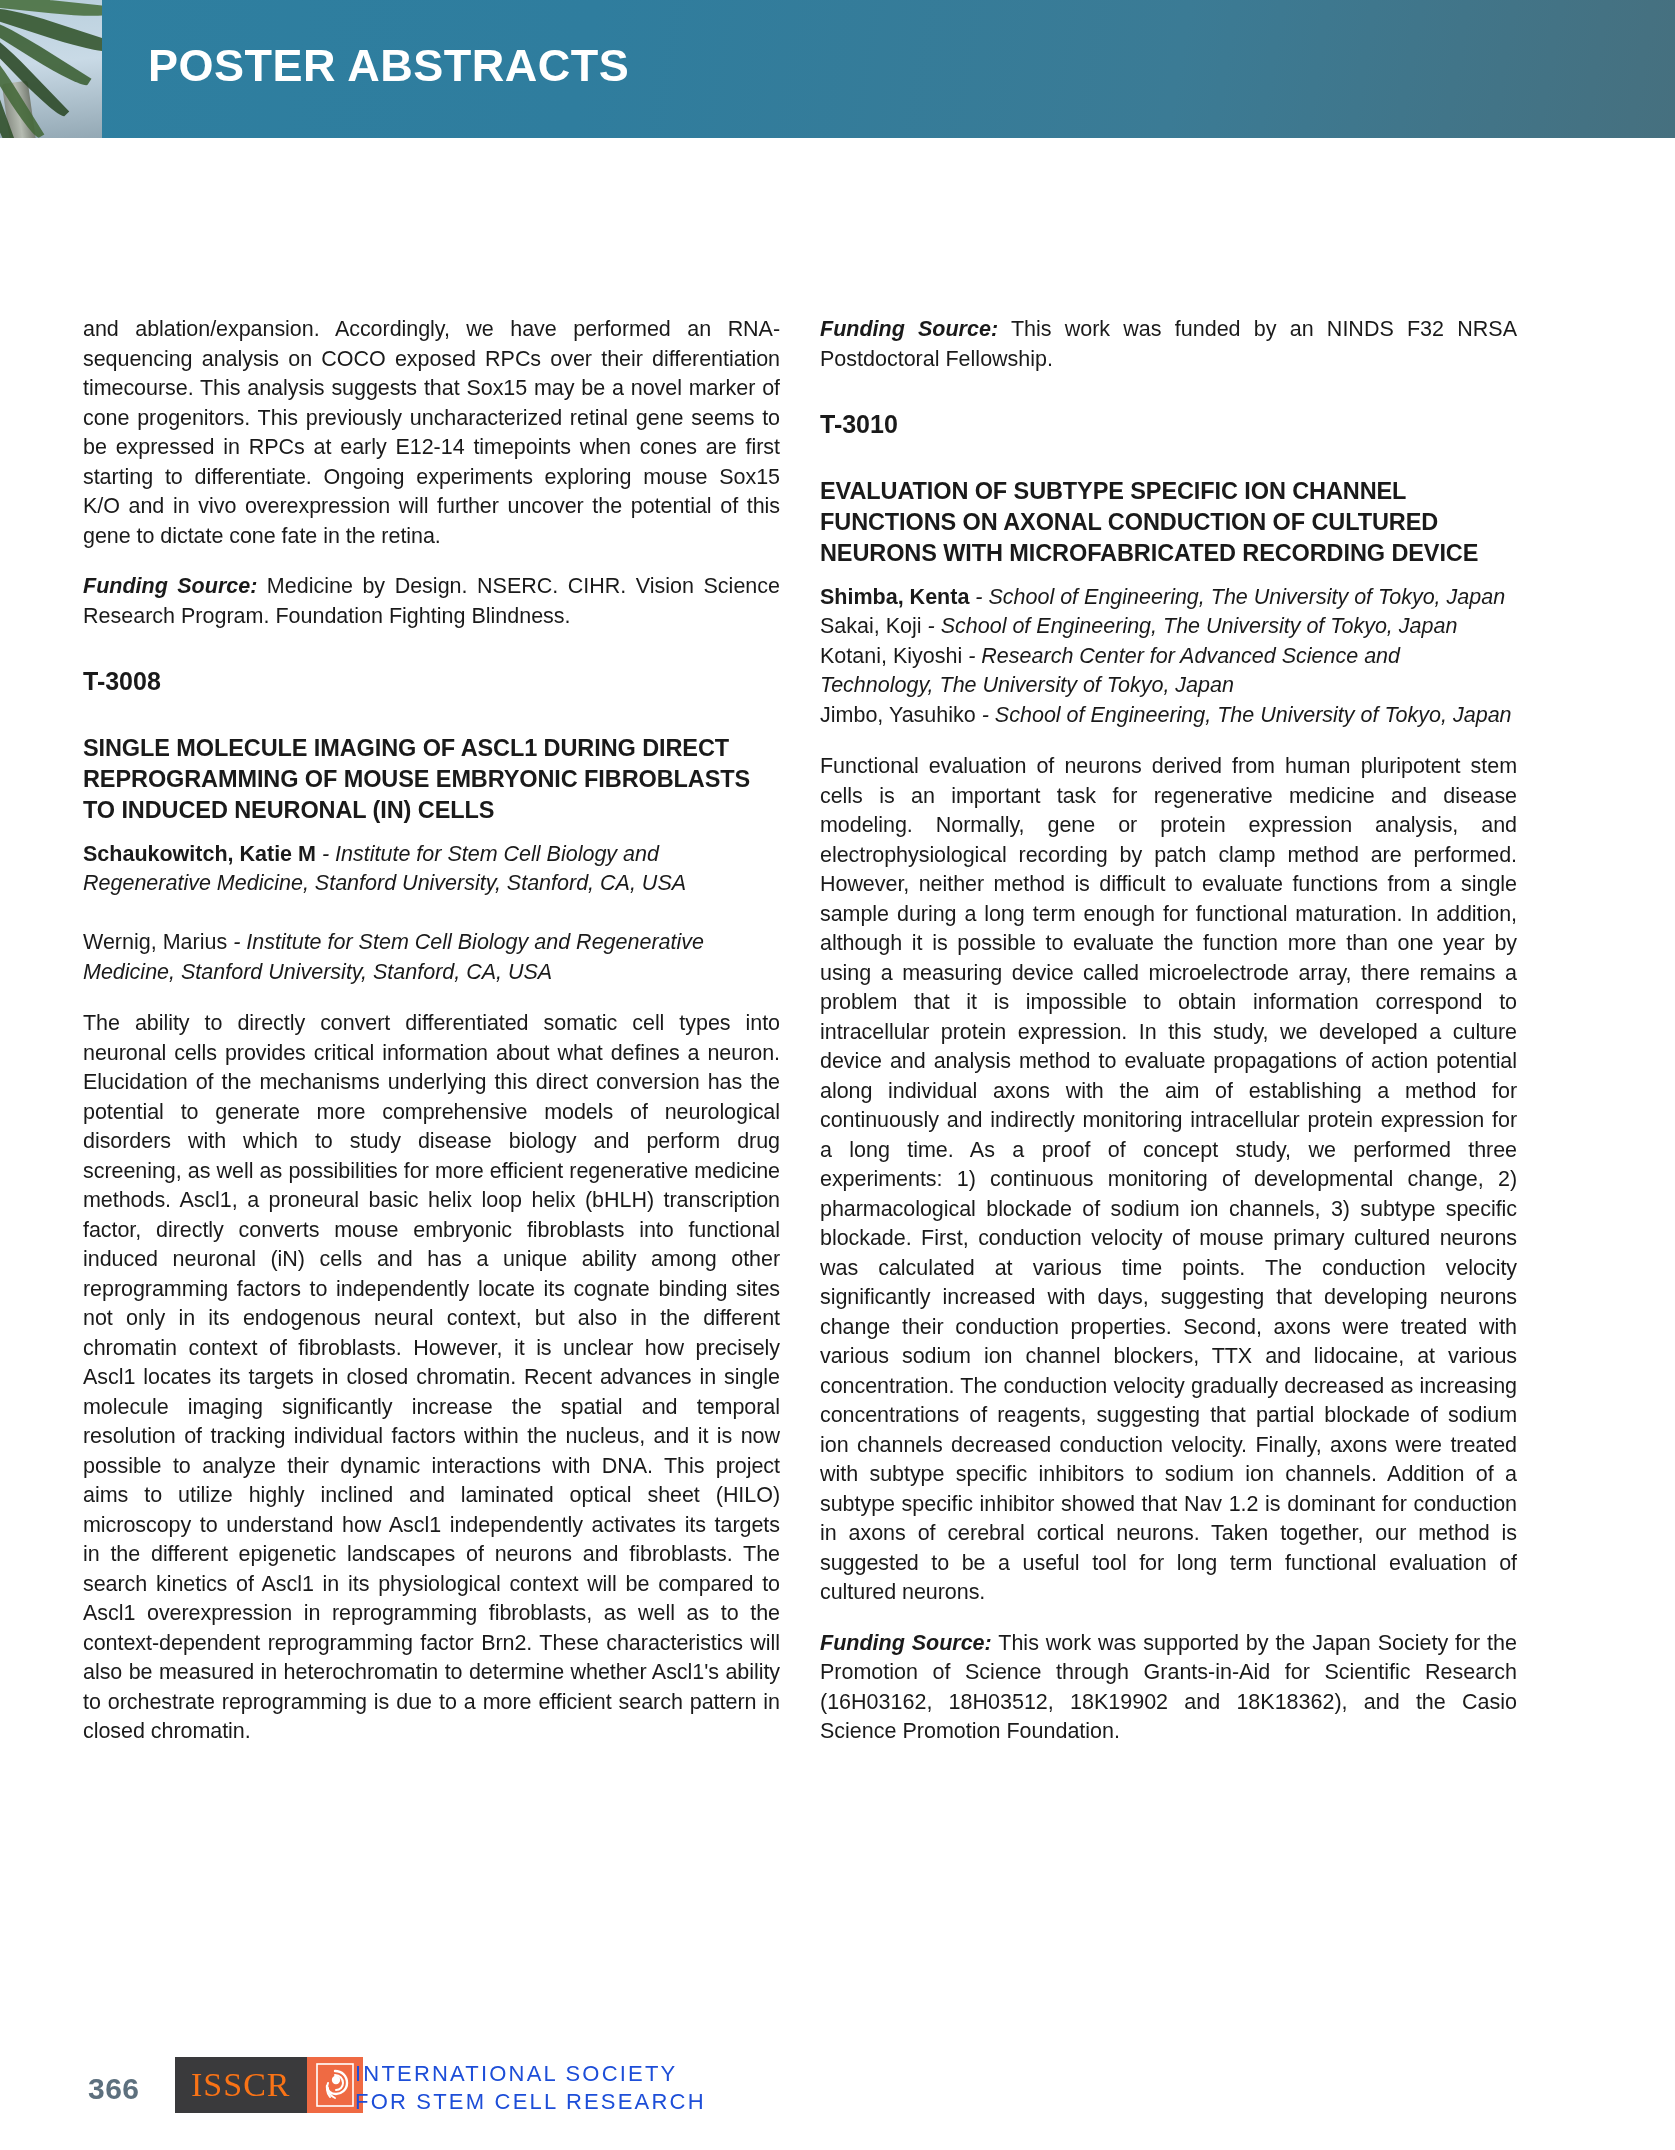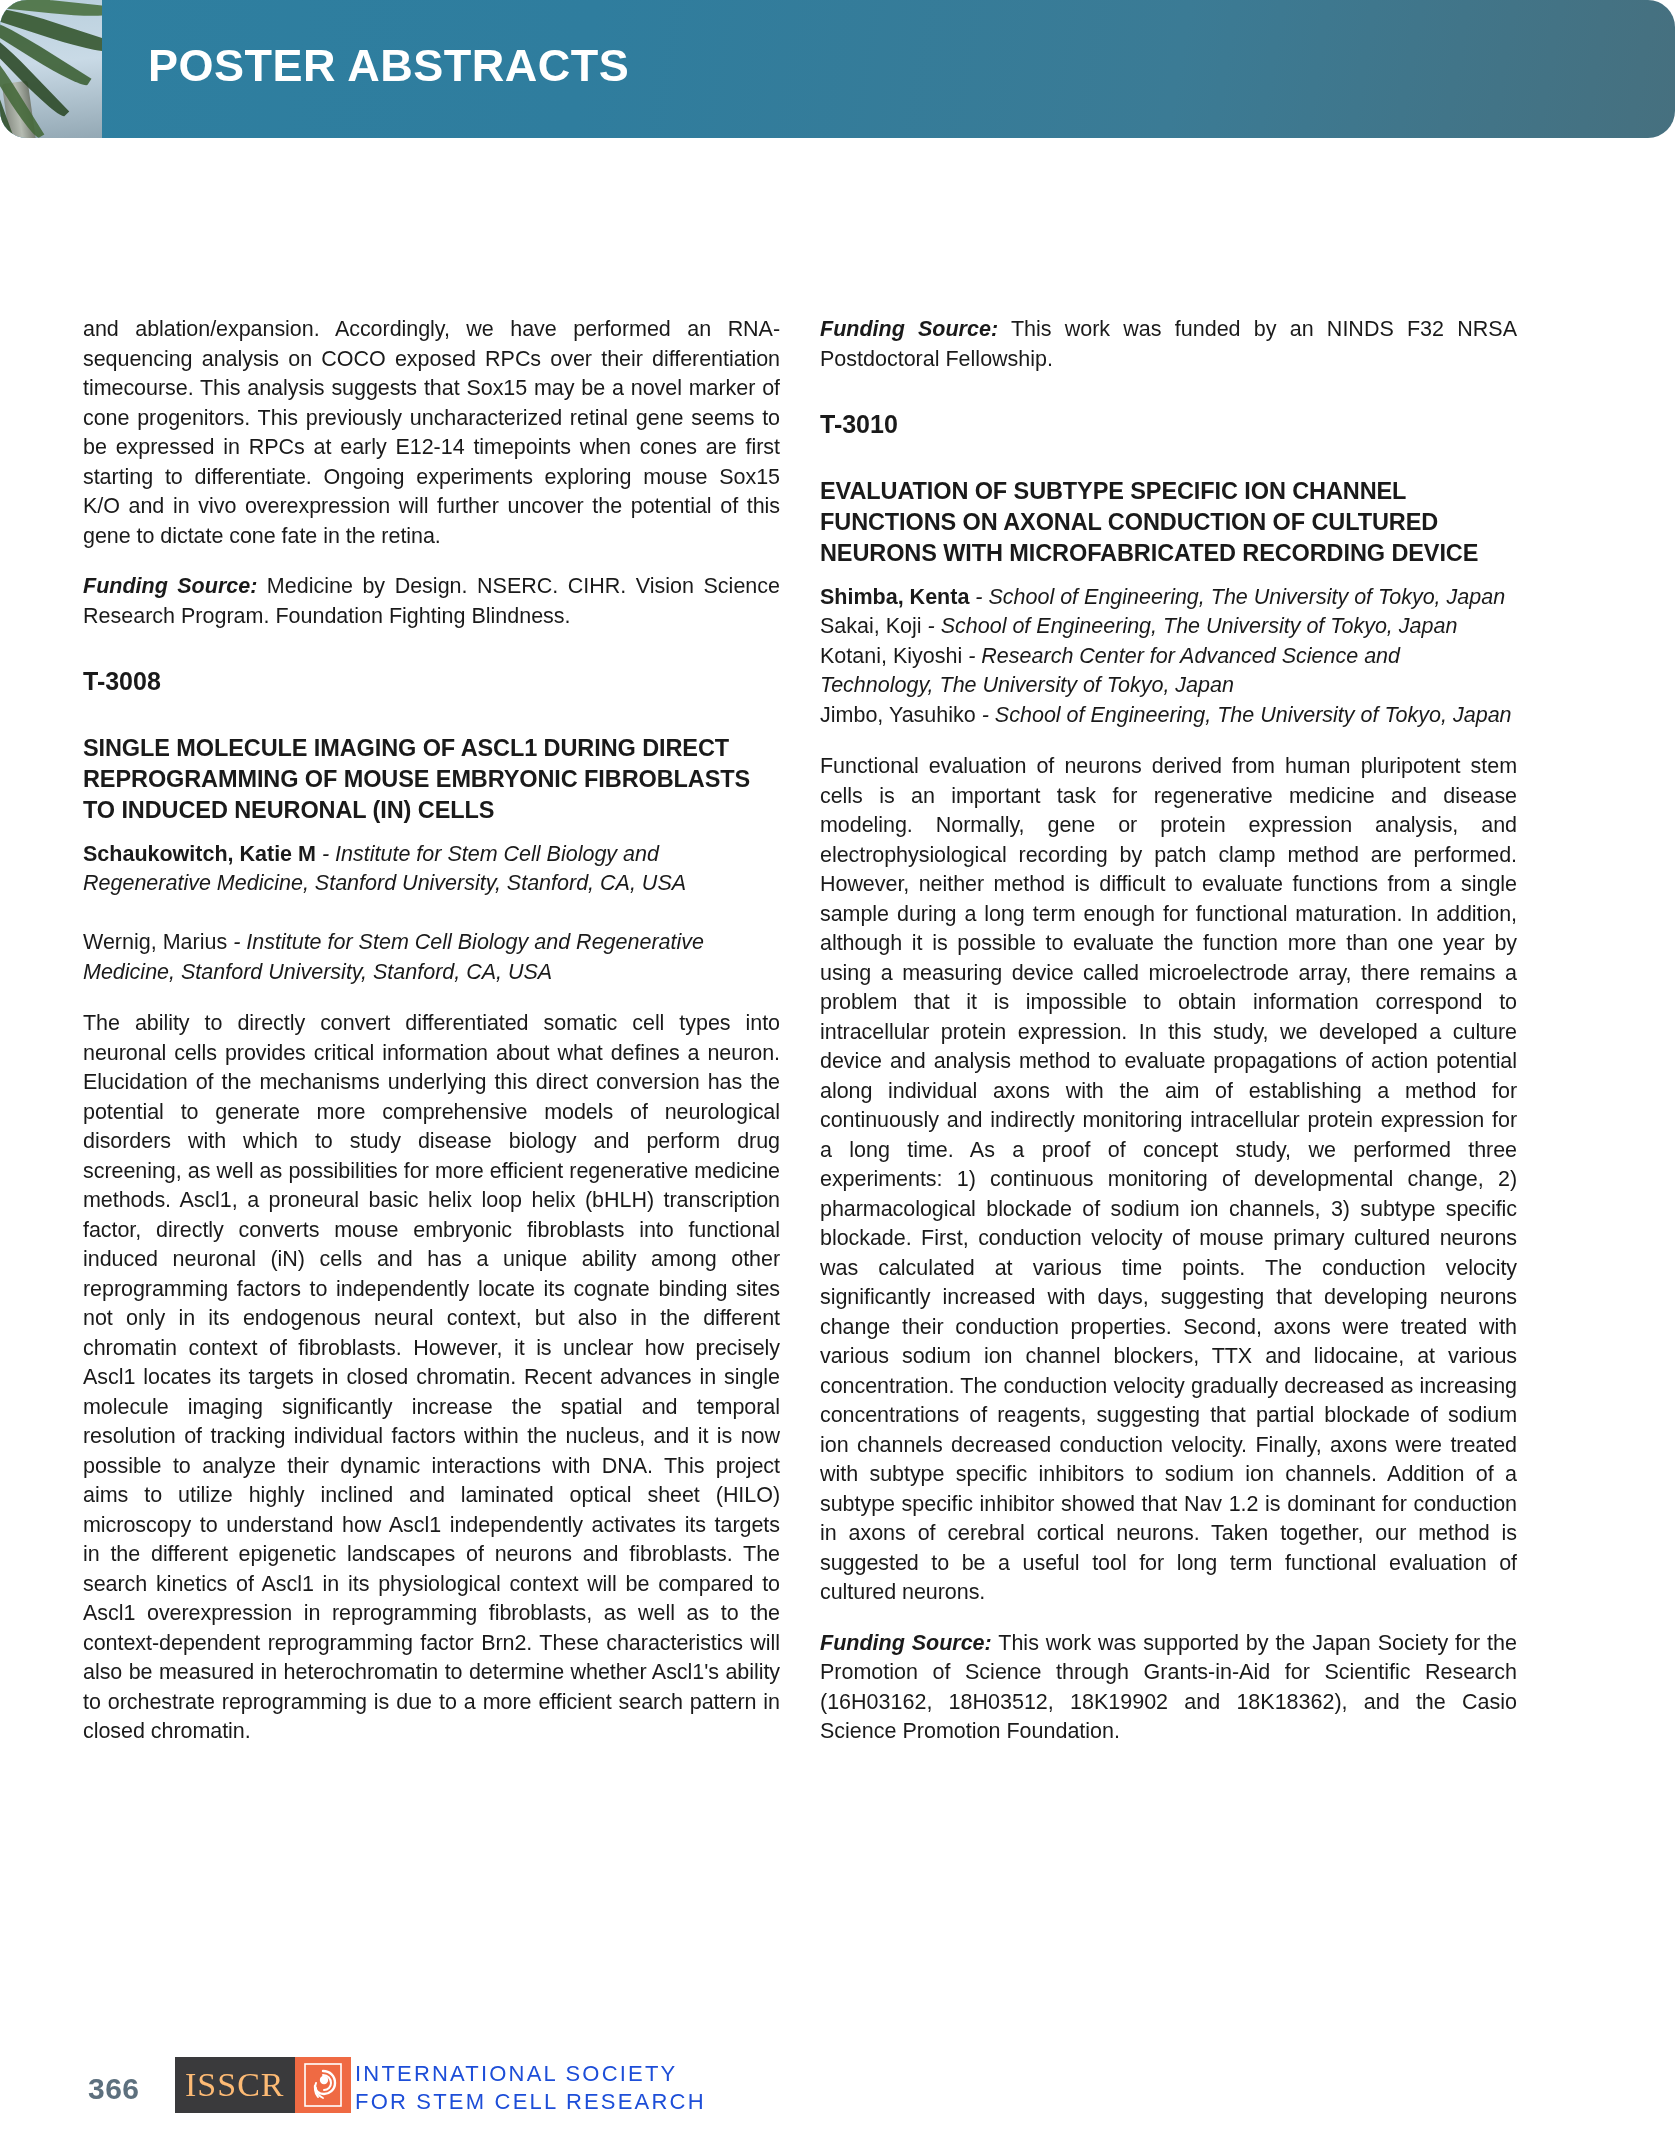--- a/index.html
+++ b/index.html
@@ -24,7 +24,6 @@
     height: 138px;
     background: linear-gradient(100deg, #2e7fa0 0%, #2f7d9e 35%, #3b7b95 70%, #46707f 100%);
     overflow: hidden;
-    border-radius: 27px;
   }
   .banner-photo {
     position: absolute;

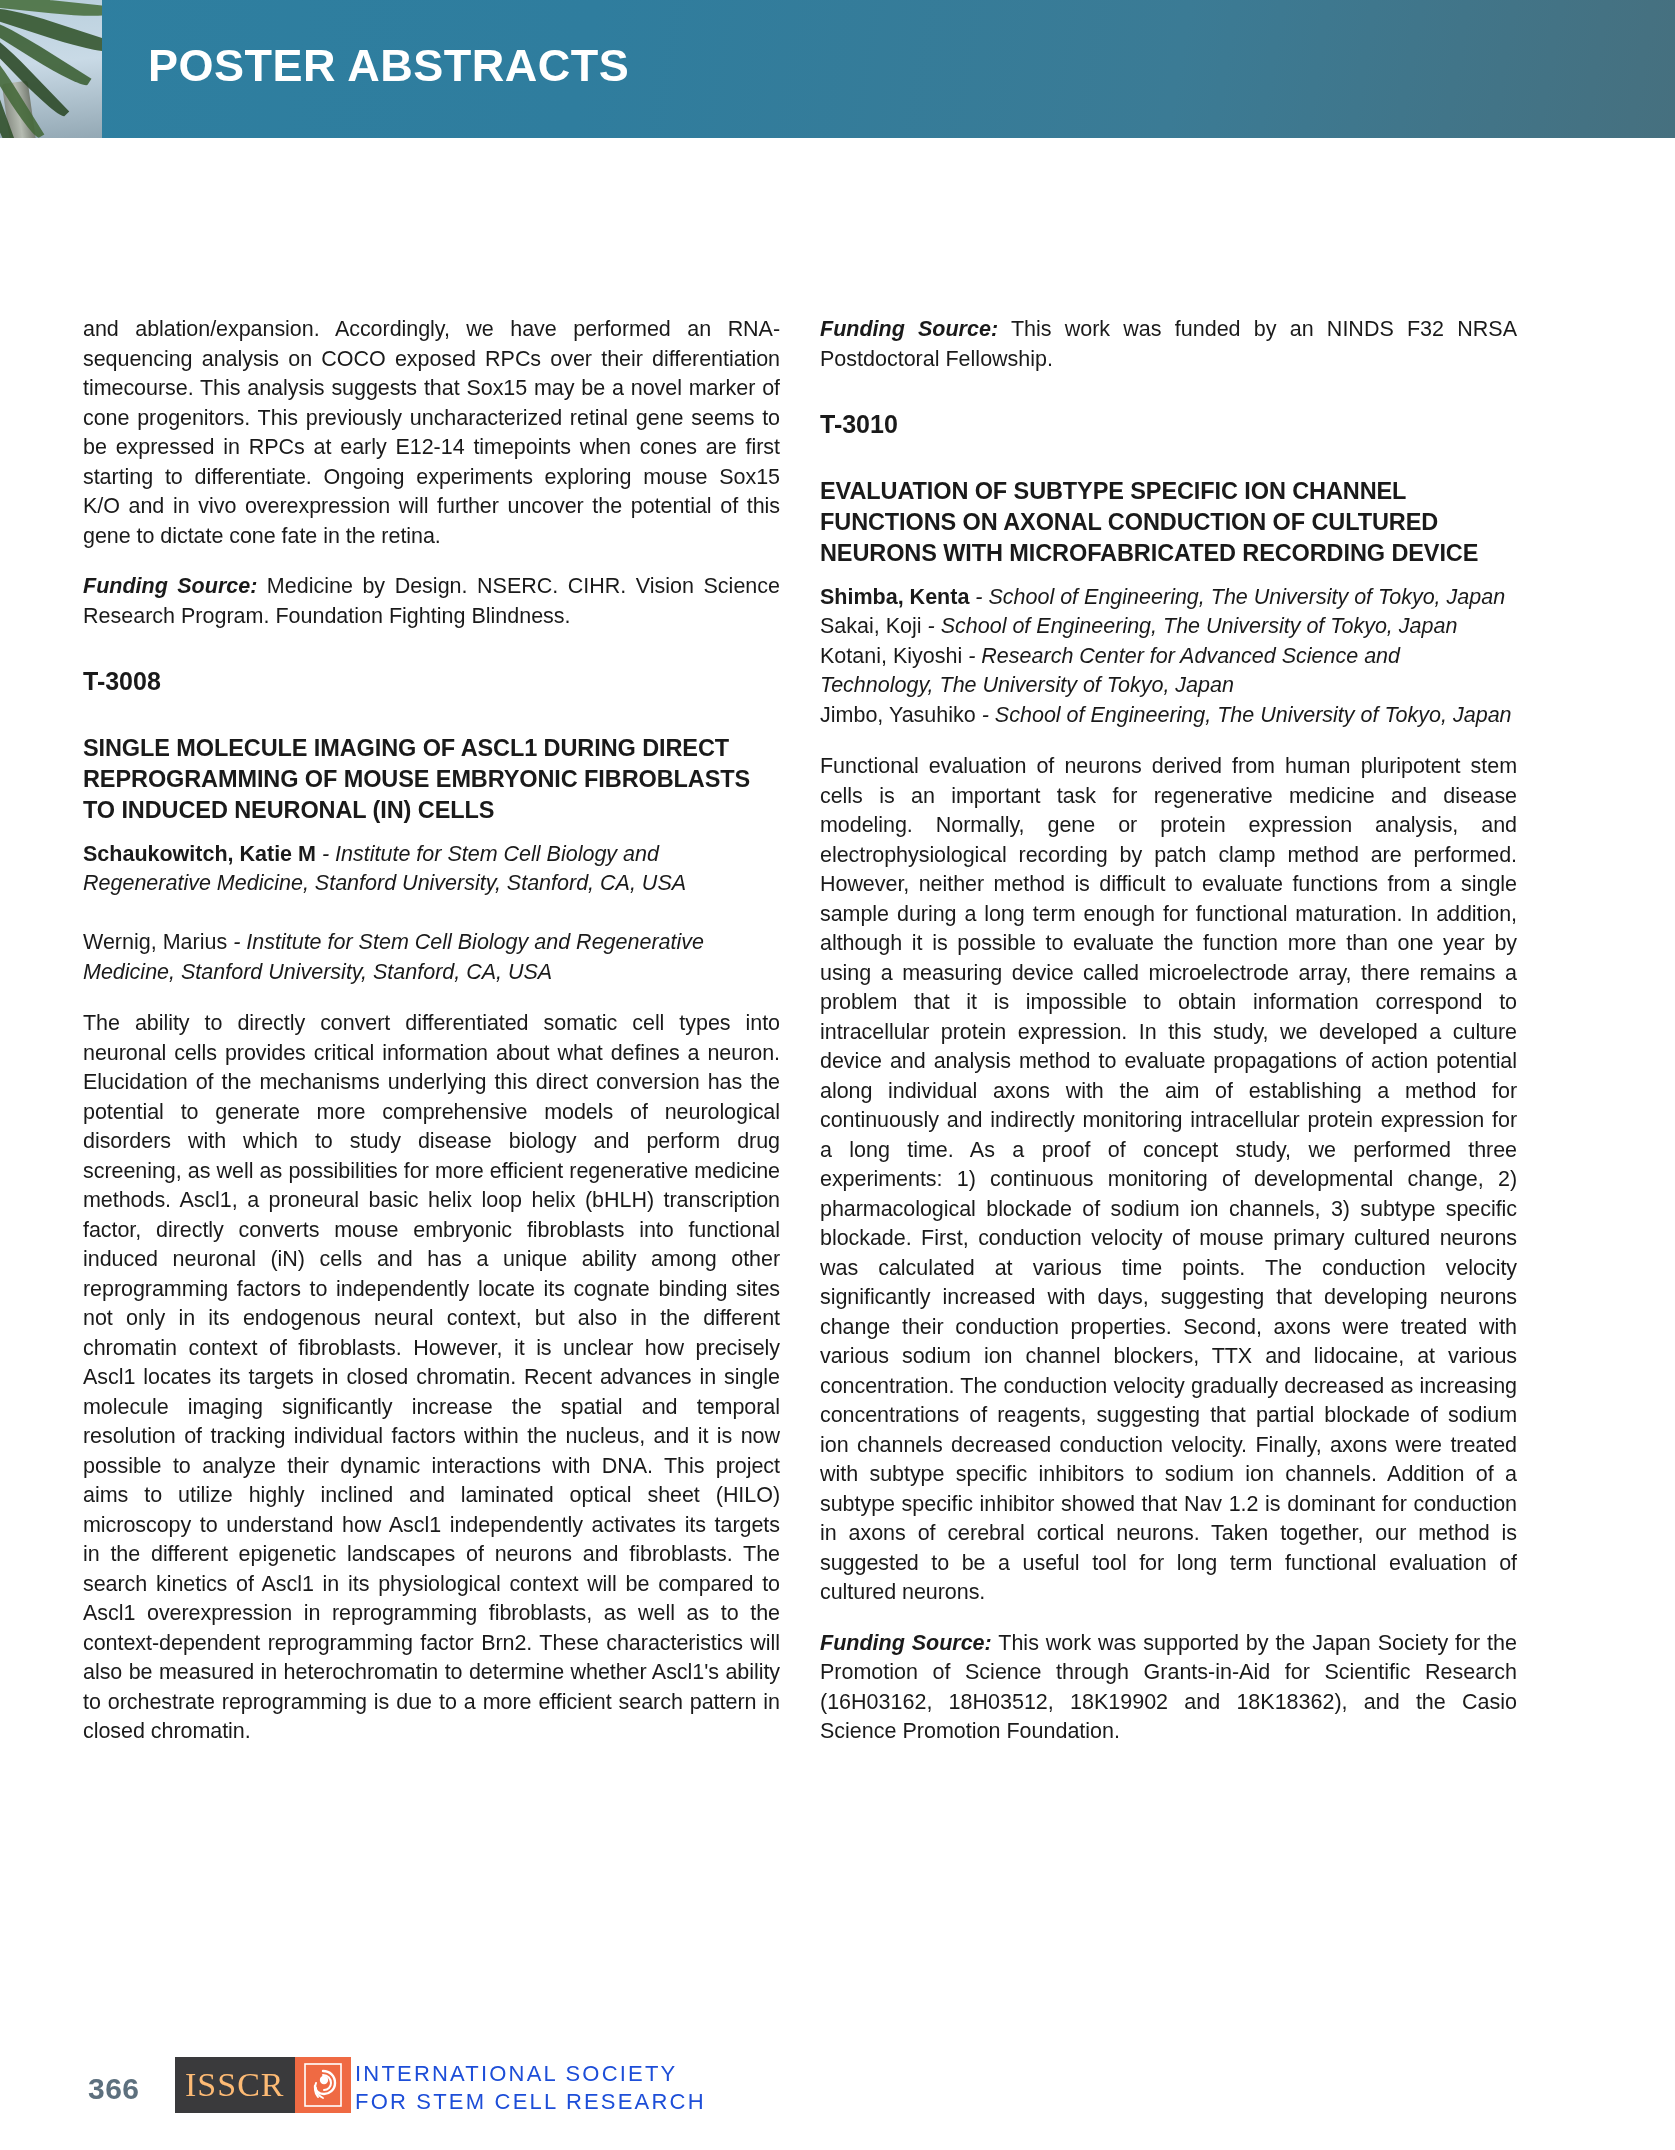--- a/index.html
+++ b/index.html
@@ -150,11 +150,11 @@
   }
   .logo-word {
     background: #3a3a3c;
-    color: #fdba74;
+    color: #f97316;
     font-family: "Liberation Serif", serif;
     font-size: 34px;
     letter-spacing: 1px;
-    padding: 0 10px;
+    padding: 0 16px;
     display: flex;
     align-items: center;
     line-height: 1;

